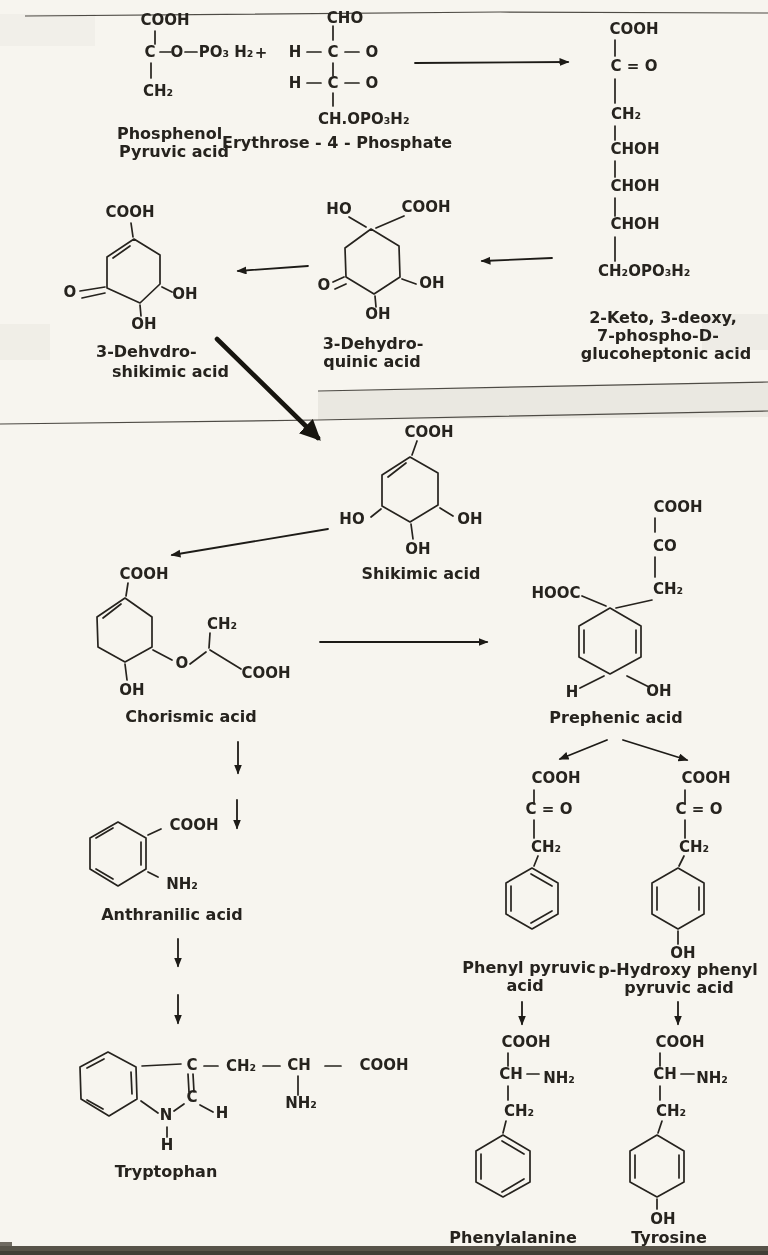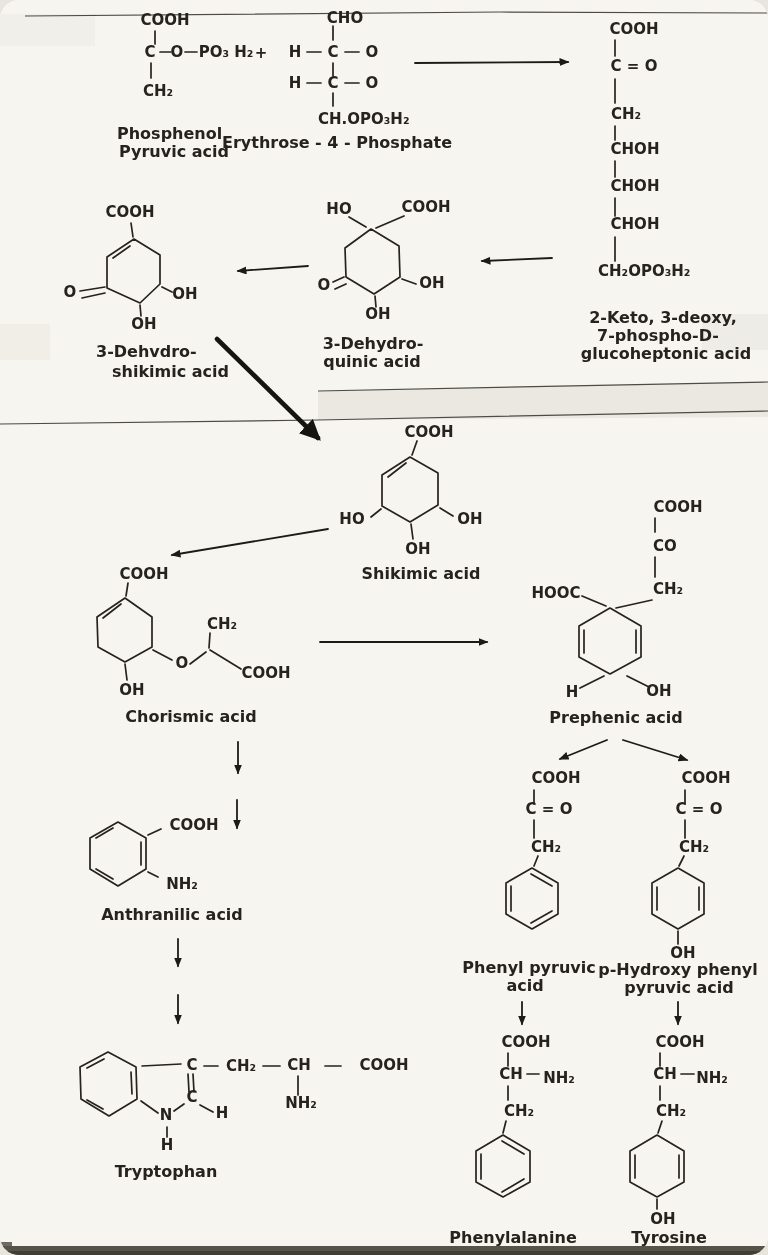--- a/index.html
+++ b/index.html
@@ -3,7 +3,7 @@
 <meta charset="utf-8">
 <style>
   html,body{margin:0;padding:0;background:#e8e5df;}
-  .page{position:relative;width:768px;height:1255px;background:#f7f5ef;overflow:hidden;border-radius:19px;}
+  .page{position:relative;width:768px;height:1255px;background:#f7f5ef;overflow:hidden;}
   svg{display:block;}
   .bond{stroke:#26231e;stroke-width:1.7;fill:none;stroke-linecap:round;stroke-linejoin:round;}
   .arrow{stroke:#1d1b17;stroke-width:1.8;fill:none;stroke-linecap:round;}

